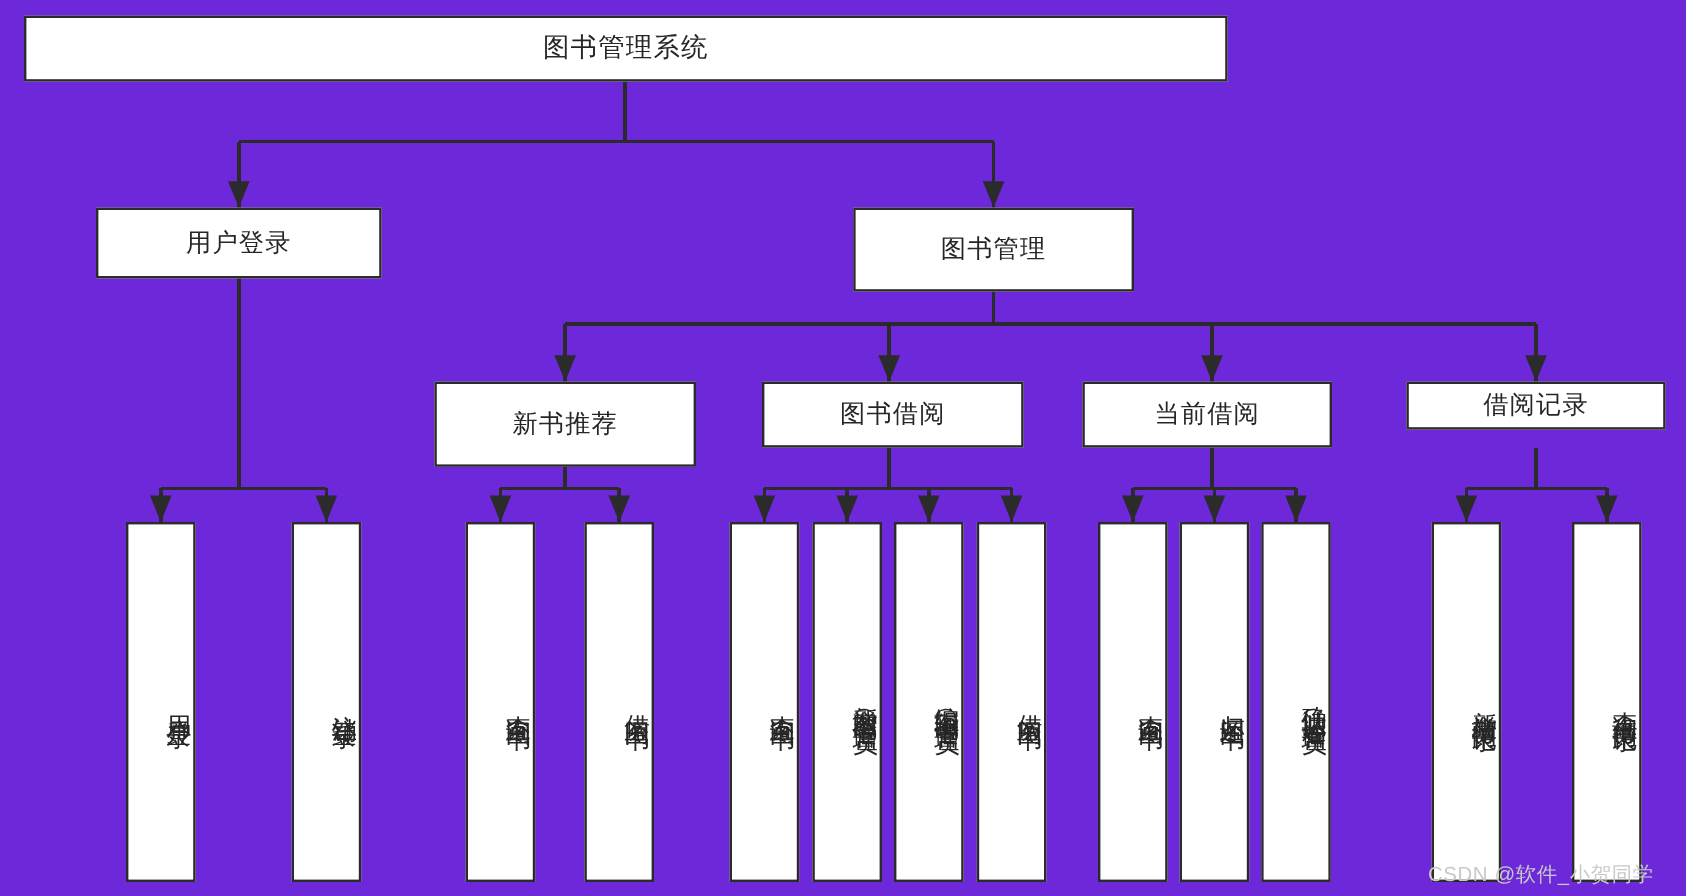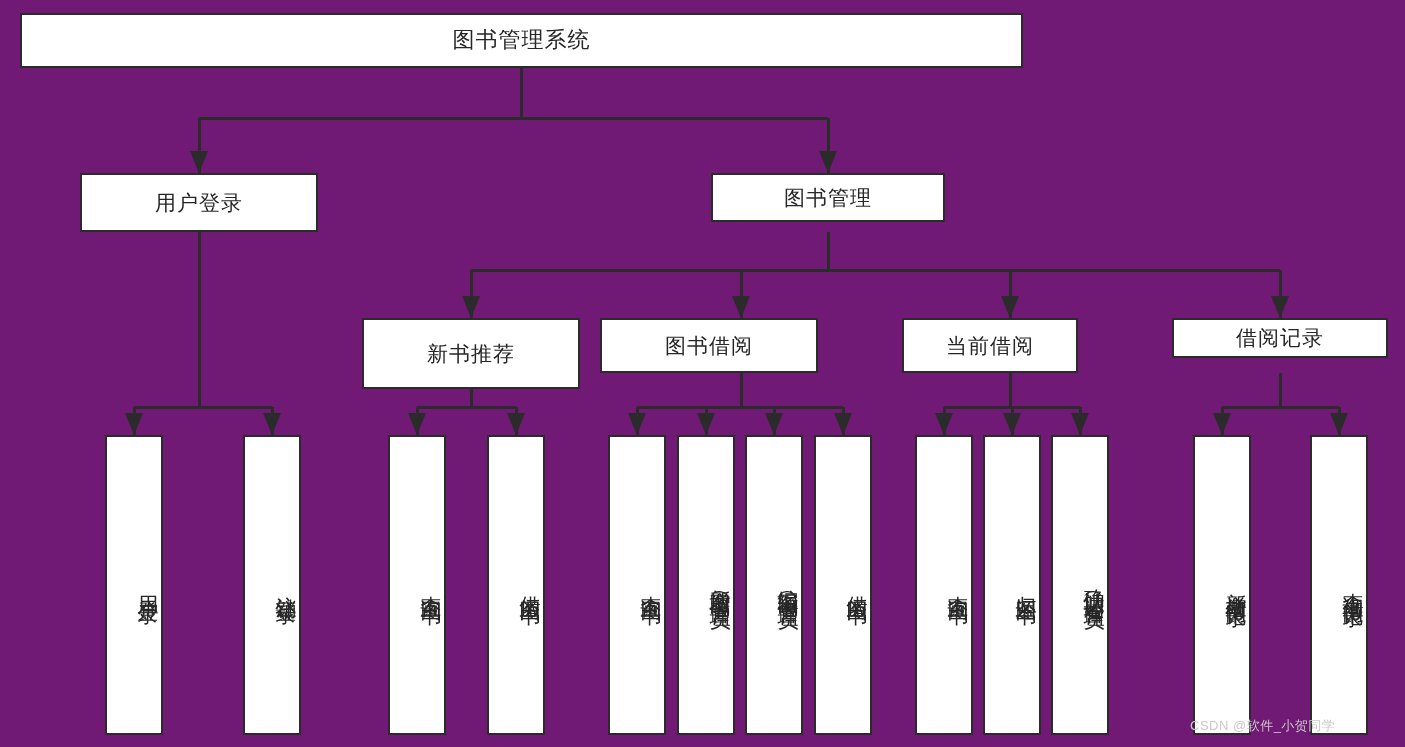--- a/index.html
+++ b/index.html
@@ -15,7 +15,7 @@
     position: relative;
     width: 1405px;
     height: 747px;
-    background: #701a75;
+    background: #6d28d9;
     overflow: hidden;
   }
   #edges-layer {

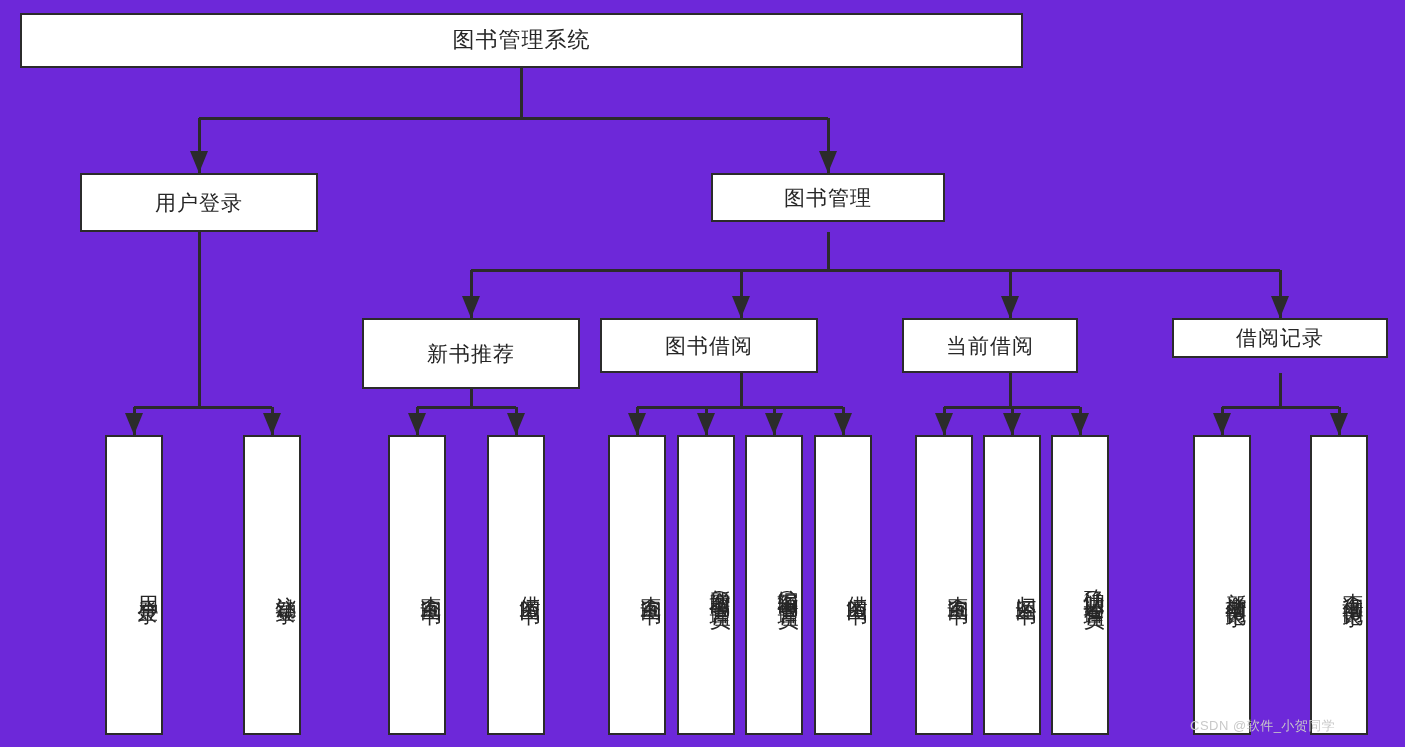--- a/index.html
+++ b/index.html
@@ -131,7 +131,7 @@
   <div class="node horizontal root" style="left: 20px; top: 13px; width: 1003px; height: 55px;">图书管理系统</div>
 
   <div class="node horizontal" style="left: 80px; top: 173px; width: 238px; height: 59px;">用户登录</div>
-  <div class="node horizontal" style="left: 711px; top: 173px; width: 234px; height: 49px;">图书管理</div>
+  <div class="node horizontal" style="left: 711px; top: 173px; width: 234px; height: 70px;">图书管理</div>
 
   <div class="node horizontal" style="left: 362px; top: 318px; width: 218px; height: 71px;">新书推荐</div>
   <div class="node horizontal" style="left: 600px; top: 318px; width: 218px; height: 55px;">图书借阅</div>

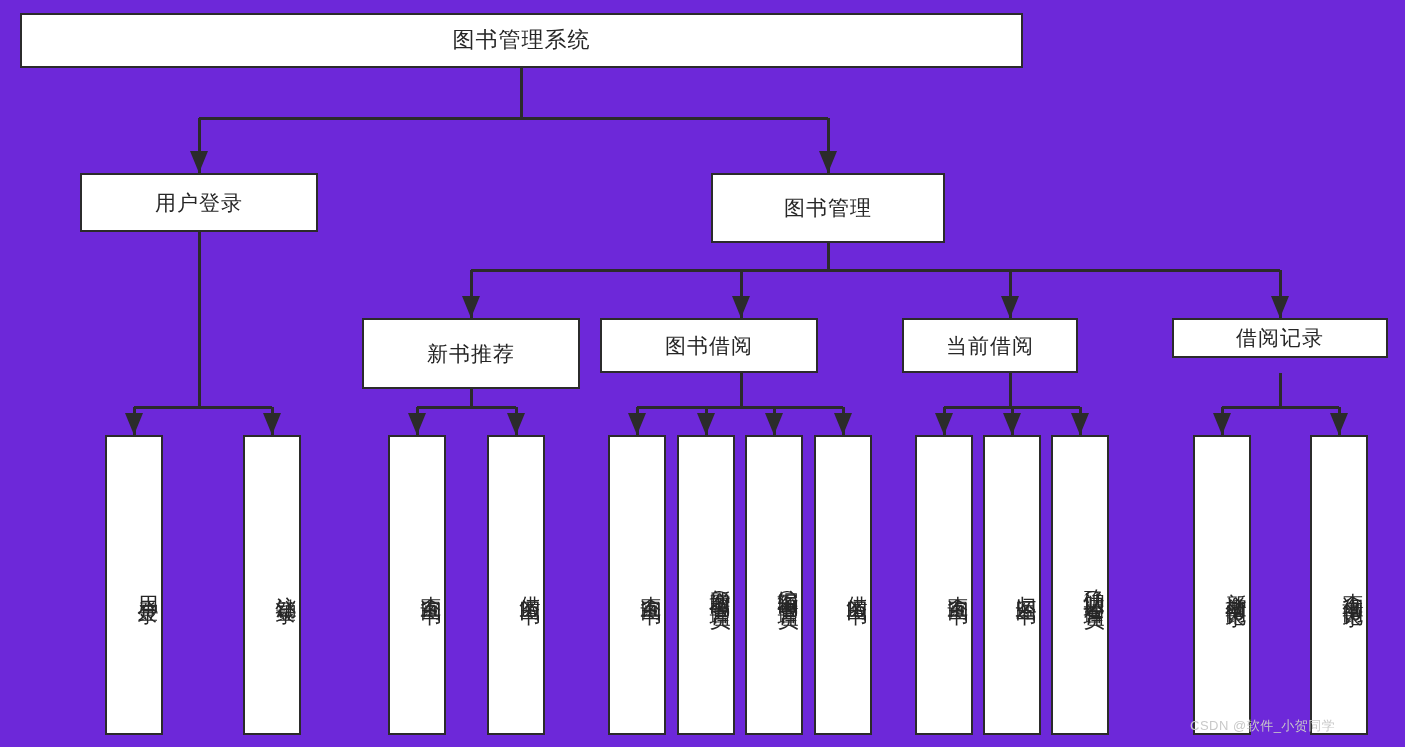--- a/index.html
+++ b/index.html
@@ -134,7 +134,7 @@
   <div class="node horizontal" style="left: 711px; top: 173px; width: 234px; height: 70px;">图书管理</div>
 
   <div class="node horizontal" style="left: 362px; top: 318px; width: 218px; height: 71px;">新书推荐</div>
-  <div class="node horizontal" style="left: 600px; top: 318px; width: 218px; height: 55px;">图书借阅</div>
+  <div class="node horizontal" style="left: 635px; top: 318px; width: 218px; height: 55px;">图书借阅</div>
   <div class="node horizontal" style="left: 902px; top: 318px; width: 176px; height: 55px;">当前借阅</div>
   <div class="node horizontal" style="left: 1172px; top: 318px; width: 216px; height: 40px;">借阅记录</div>
 

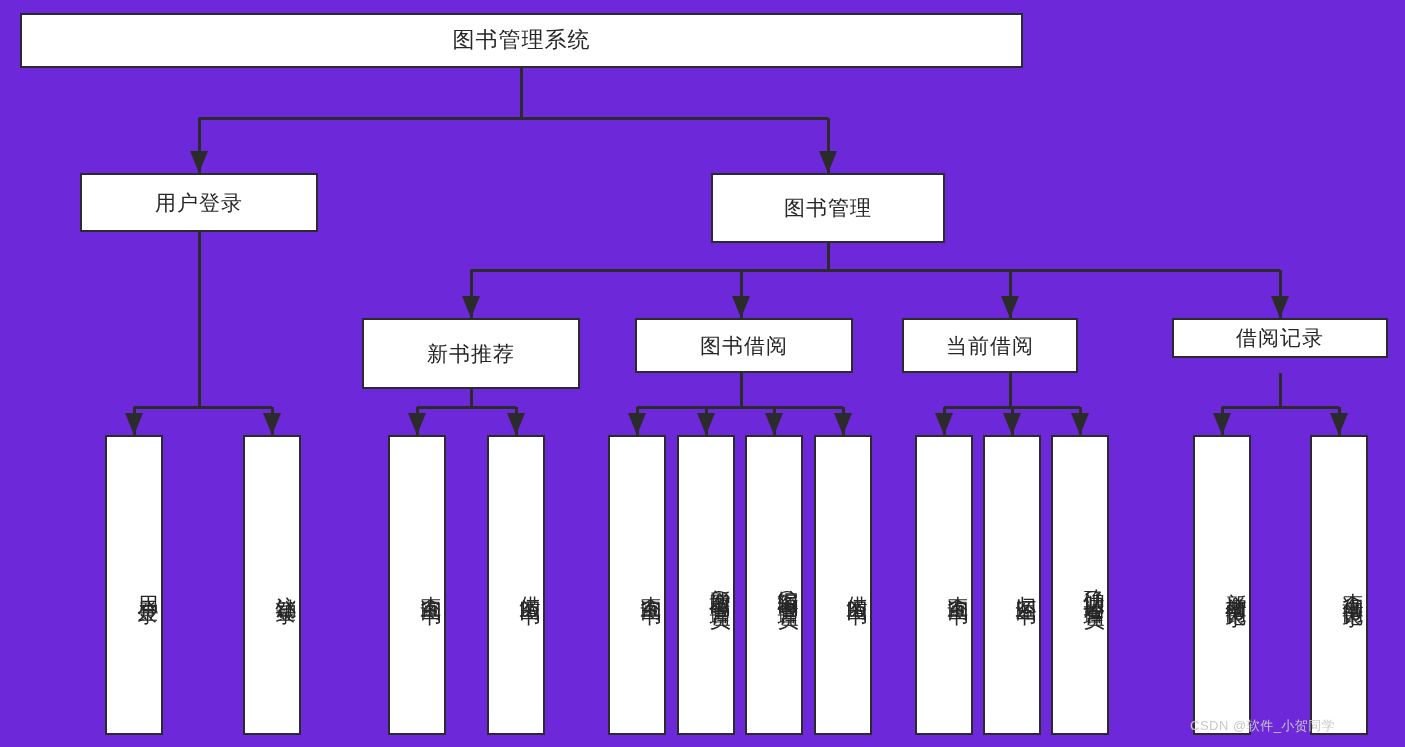--- a/index.html
+++ b/index.html
@@ -135,7 +135,7 @@
 
   <div class="node horizontal" style="left: 362px; top: 318px; width: 218px; height: 71px;">新书推荐</div>
   <div class="node horizontal" style="left: 635px; top: 318px; width: 218px; height: 55px;">图书借阅</div>
-  <div class="node horizontal" style="left: 902px; top: 318px; width: 176px; height: 55px;">当前借阅</div>
+  <div class="node horizontal" style="left: 902px; top: 318px; width: 208px; height: 55px;">当前借阅</div>
   <div class="node horizontal" style="left: 1172px; top: 318px; width: 216px; height: 40px;">借阅记录</div>
 
   <div class="node vertical" style="left: 105px; top: 435px; width: 58px; height: 300px;">

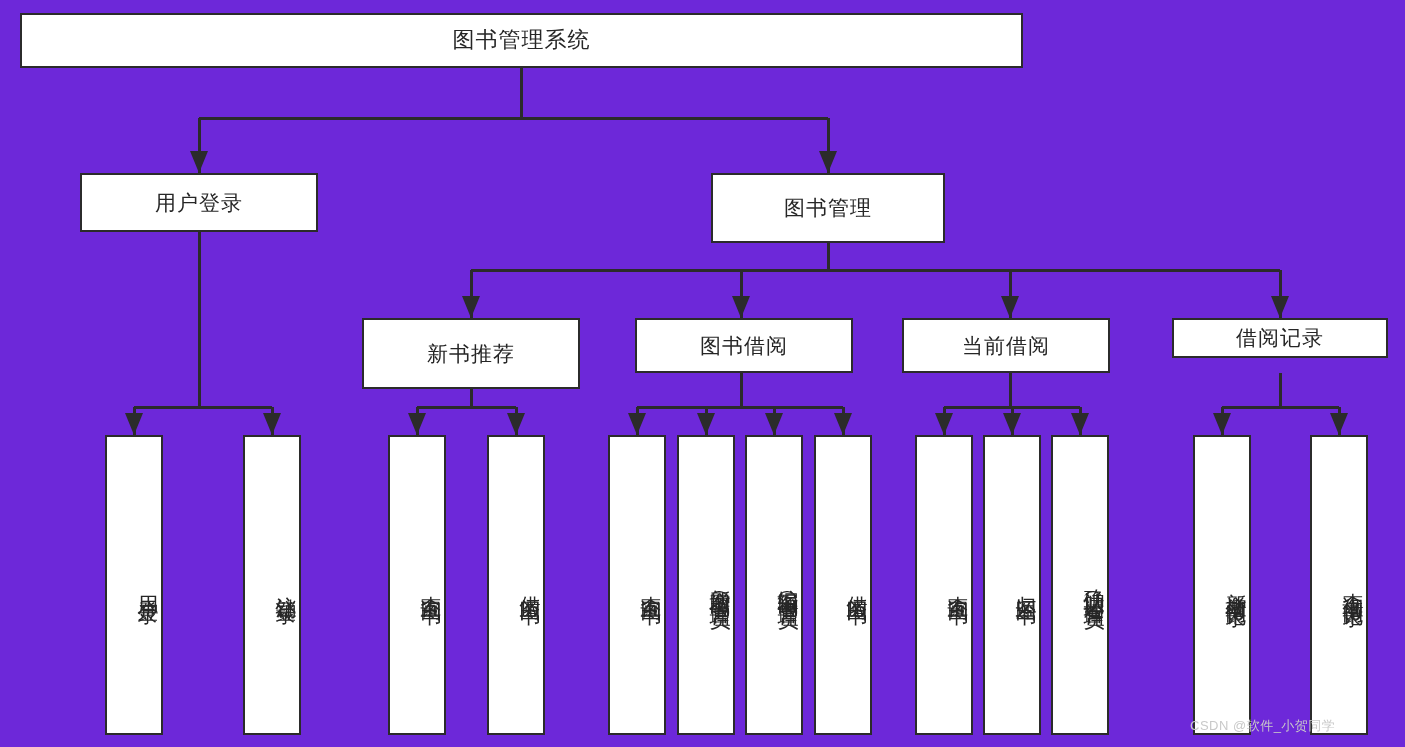--- a/index.html
+++ b/index.html
@@ -62,7 +62,7 @@
   .watermark {
     position: absolute;
     color: #c9c9c9;
-    font-size: 13px;
+    font-size: 17px;
     letter-spacing: 0.5px;
     white-space: nowrap;
     user-select: none;

